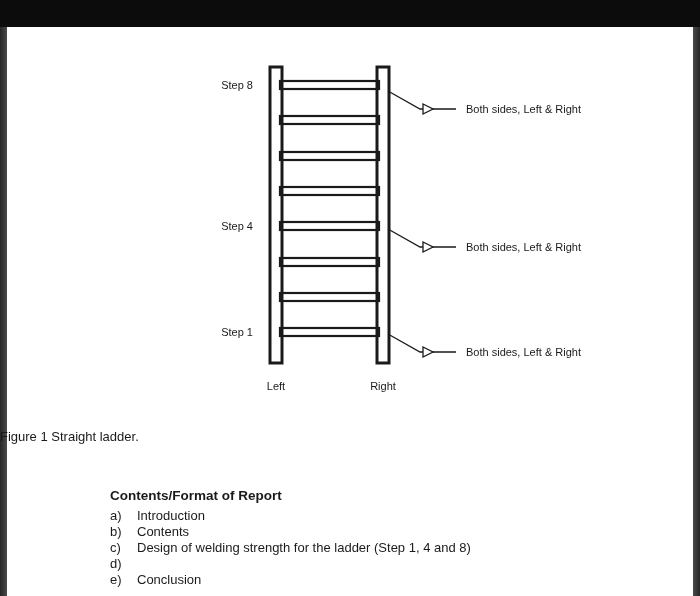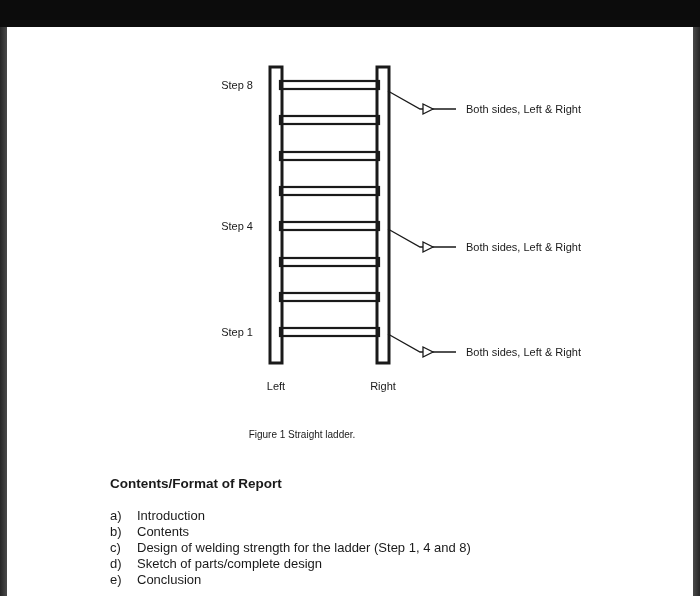--- a/index.html
+++ b/index.html
@@ -27,8 +27,8 @@
   svg text  { font-family: "Liberation Sans", sans-serif; fill: #1a1a1a; }
   .caption {
     position: absolute; top: 429px; left: 0;
-    width: 604px; text-align: center;
-    font-size: 10px;
+    width: 604px; text-align: left;
+    font-size: 13px;
   }
   .heading {
     position: absolute; top: 476px; left: 110px;

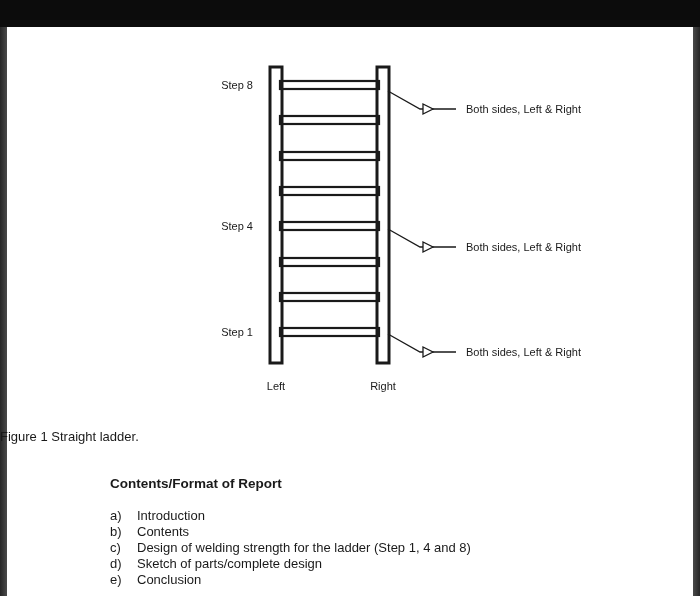--- a/index.html
+++ b/index.html
@@ -31,7 +31,7 @@
     font-size: 13px;
   }
   .heading {
-    position: absolute; top: 476px; left: 110px;
+    position: absolute; top: 488px; left: 110px;
     font-size: 13.5px; font-weight: bold;
   }
   .list {

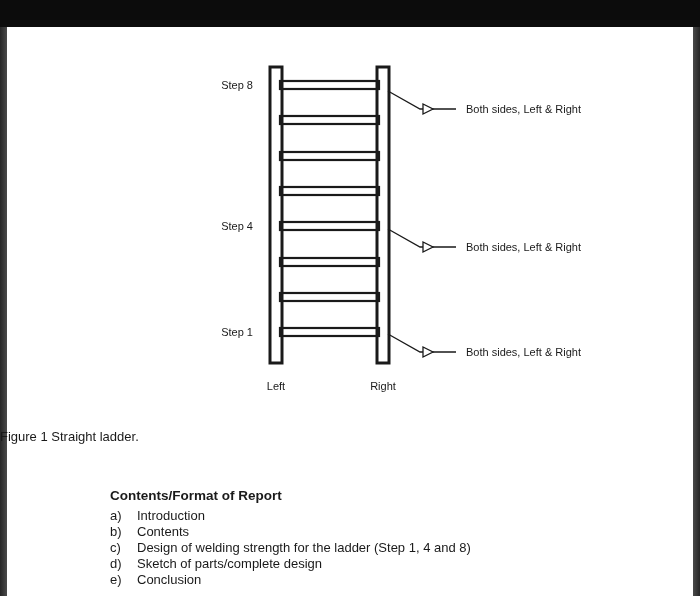--- a/index.html
+++ b/index.html
@@ -104,7 +104,6 @@
   </div>
   <div class="row">
     <span class="lab">d)</span>
-    <span>Sketch of parts/complete design</span>
   </div>
   <div class="row">
     <span class="lab">e)</span>

